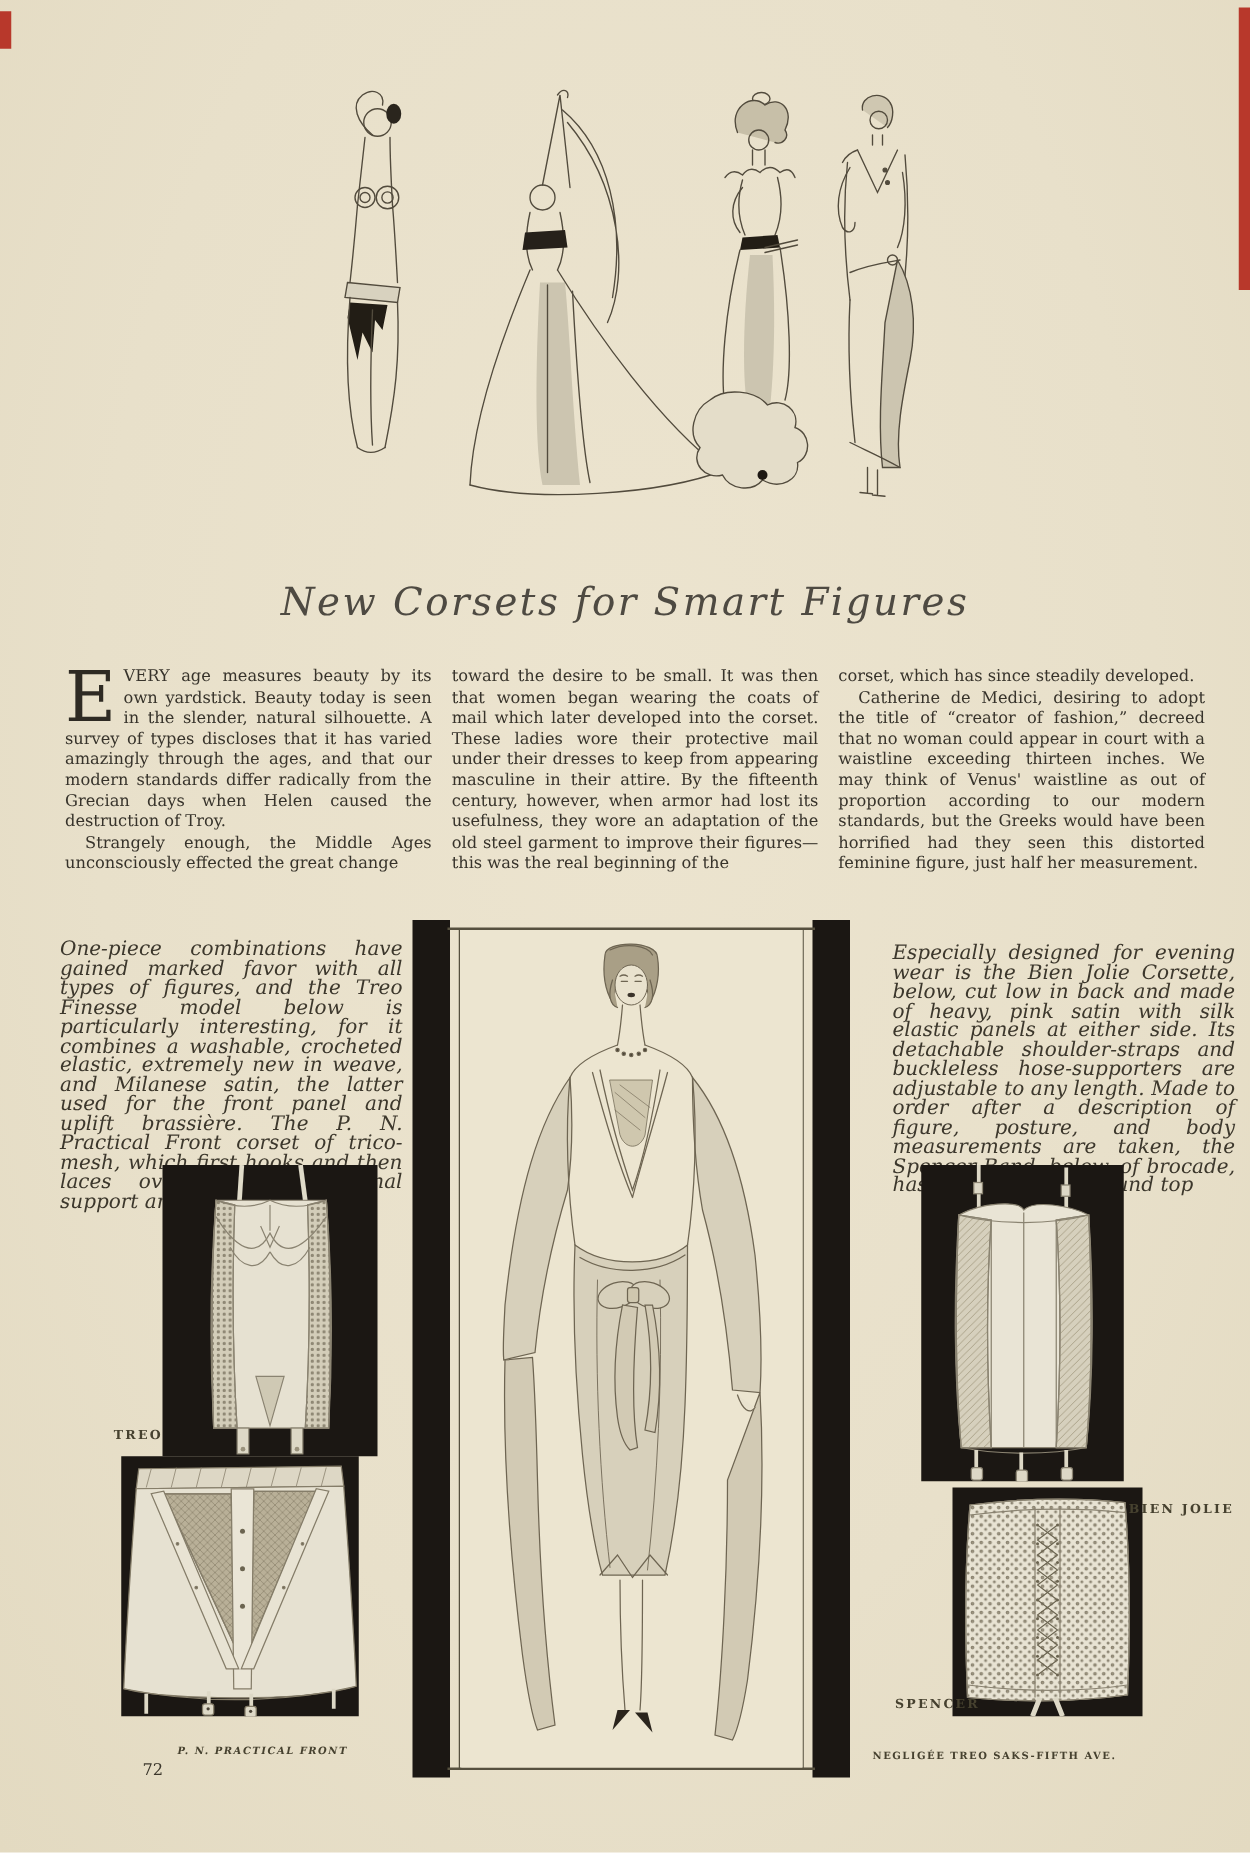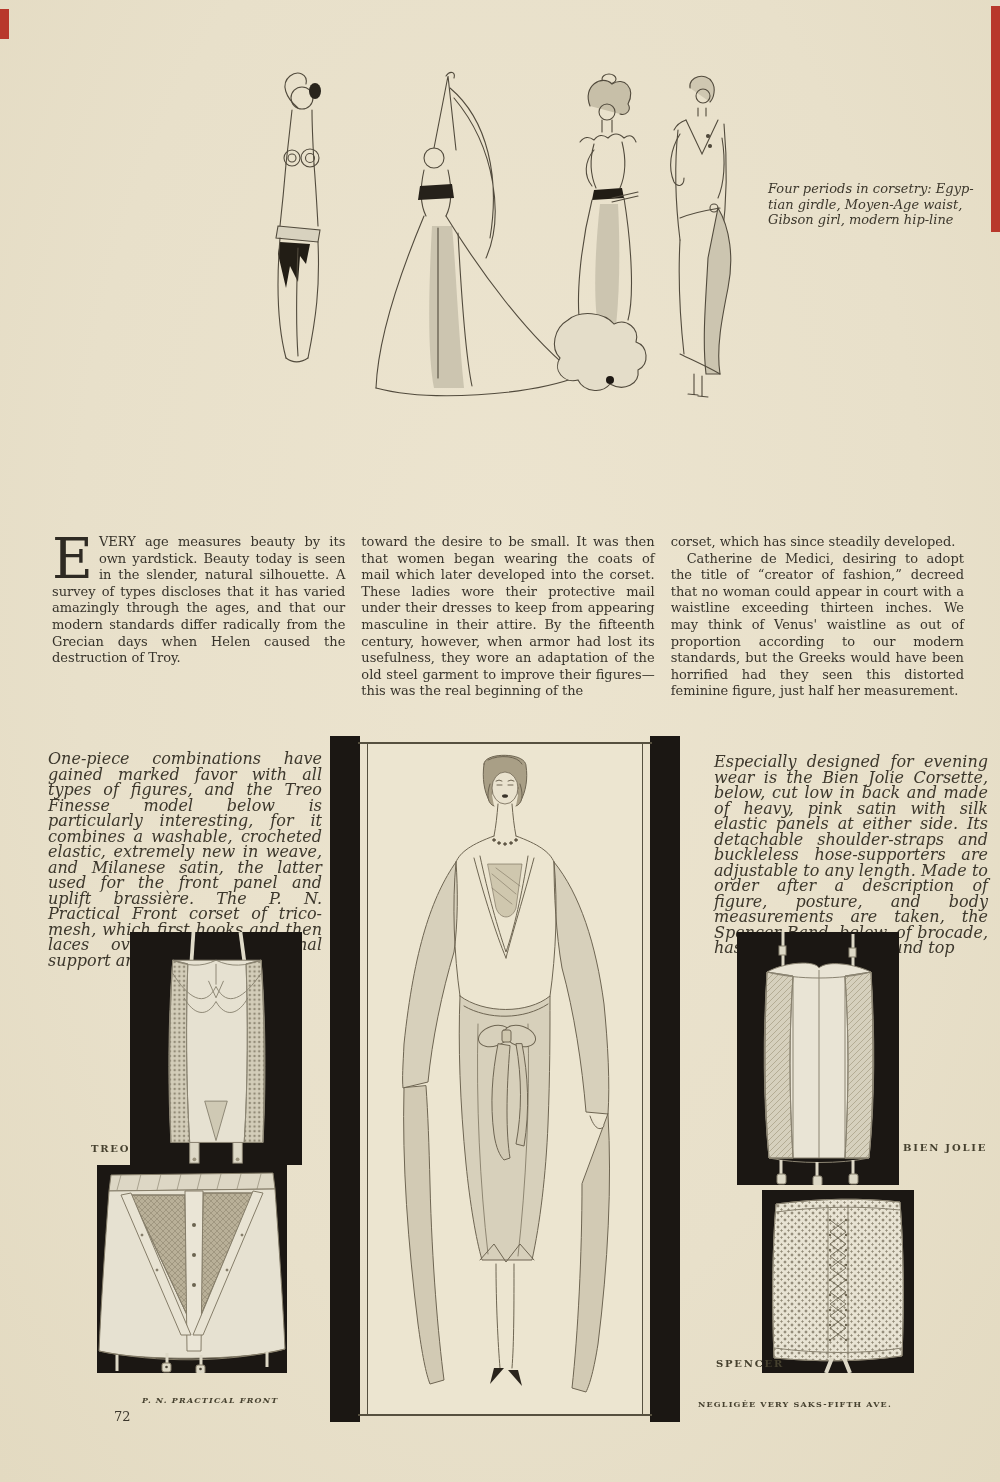--- a/index.html
+++ b/index.html
@@ -155,11 +155,6 @@
     </g>
   </svg>
 
-  <div class="top-caption">
-    <div>Four periods in corsetry: Egyp-</div>
-    <div>tian girdle, Moyen-Age waist,</div>
-    <div>Gibson girl, modern hip-line</div>
-  </div>
 
 
   <div class="columns">

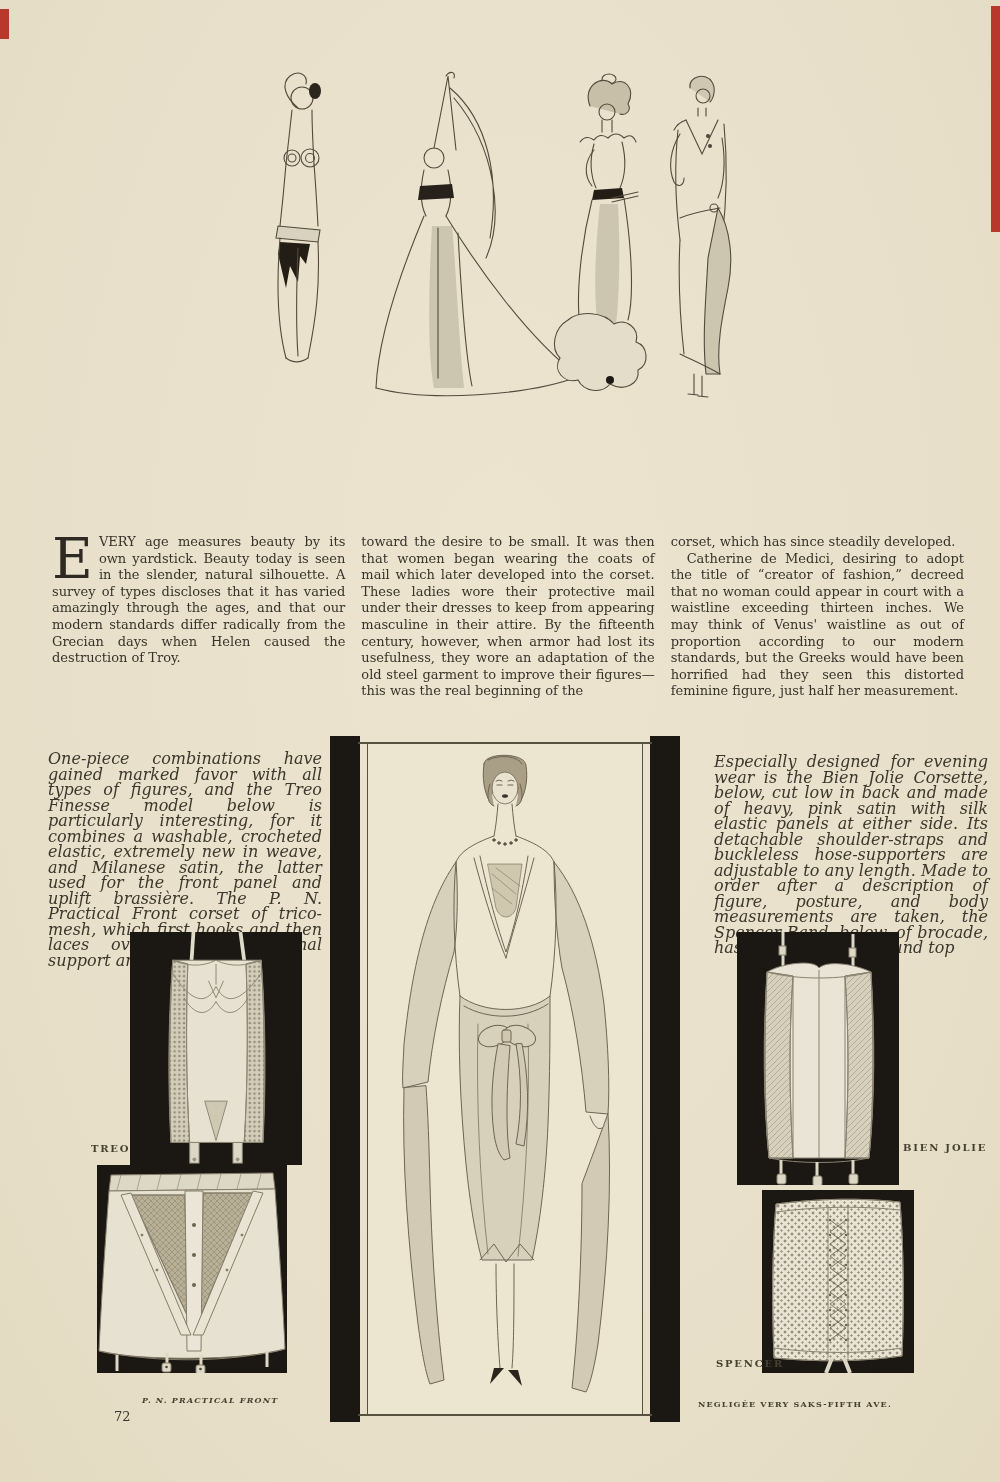--- a/index.html
+++ b/index.html
@@ -156,6 +156,7 @@
   </svg>
 
 
+  <h2 class="page-subtitle">New Corsets for Smart Figures</h2>
 
   <div class="columns">
     <div class="col">

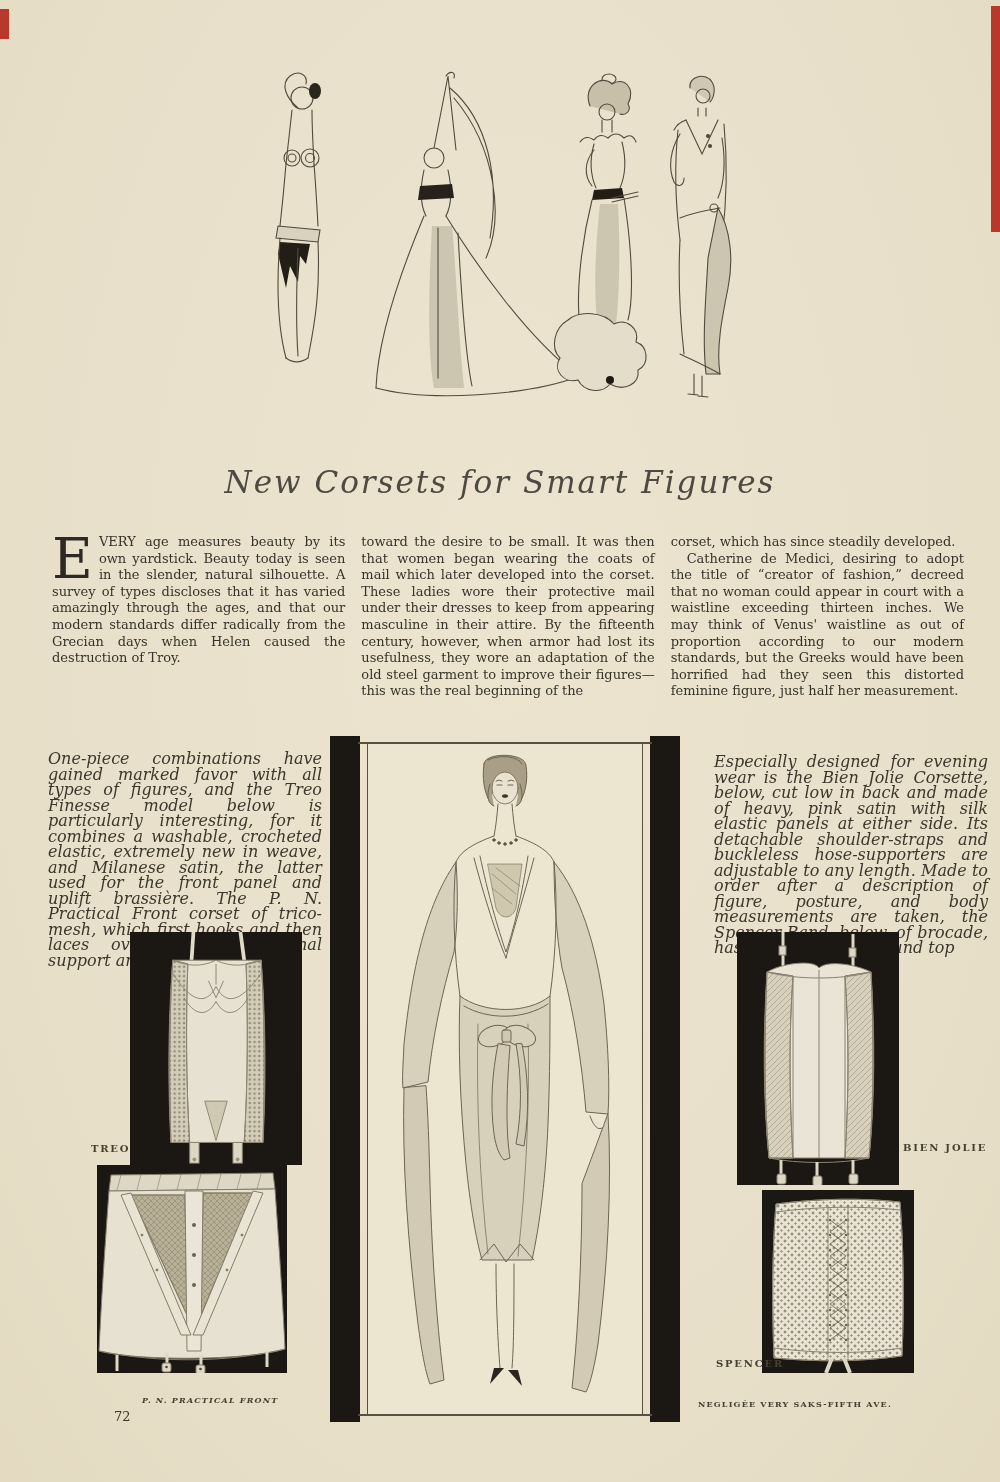--- a/index.html
+++ b/index.html
@@ -161,6 +161,7 @@
   <div class="columns">
     <div class="col">
       <p><span class="dropcap">E</span><span>VERY age measures beauty by its own yardstick.  Beauty today is seen in the slender, natural silhouette.  A survey of types discloses that it has varied amazingly through the ages, and that our modern standards differ radically from the Grecian days when Helen caused the destruction of Troy.</span></p>
+      <p class="indent">Strangely enough, the Middle Ages unconsciously effected the great change</p>
     </div>
     <div class="col">
       <p>toward the desire to be small.  It was then that women began wearing the coats of mail which later developed into the corset. These ladies wore their protective mail under their dresses to keep from appearing masculine in their attire.  By the fifteenth century, however, when armor had lost its usefulness, they wore an adaptation of the old steel garment to improve their figures—this was the real beginning of the</p>

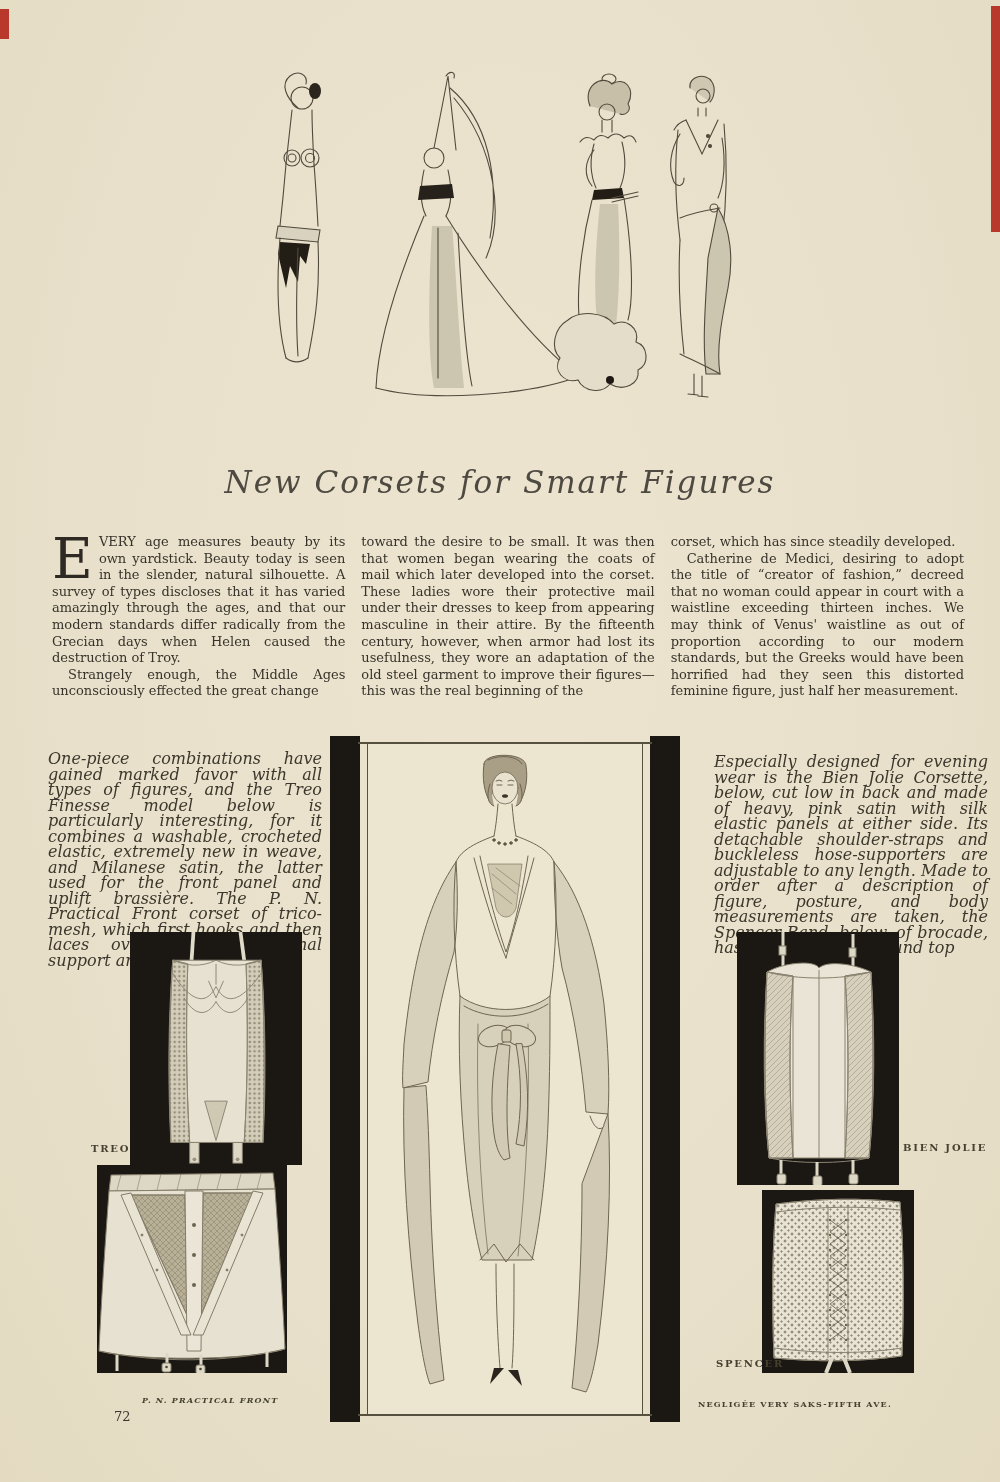--- a/index.html
+++ b/index.html
@@ -74,7 +74,7 @@
   }
   .plabel.treo{left:91px;top:1143px;}
   .plabel.pn{left:142px;top:1395px;letter-spacing:1.2px;font-size:8px;font-style:italic;}
-  .plabel.bj{left:903px;top:1142px;}
+  .plabel.bj{left:903px;top:1202px;}
   .plabel.sp{left:716px;top:1358px;}
   .plabel.neg{left:698px;top:1399px;letter-spacing:1.2px;font-size:8px;}
 

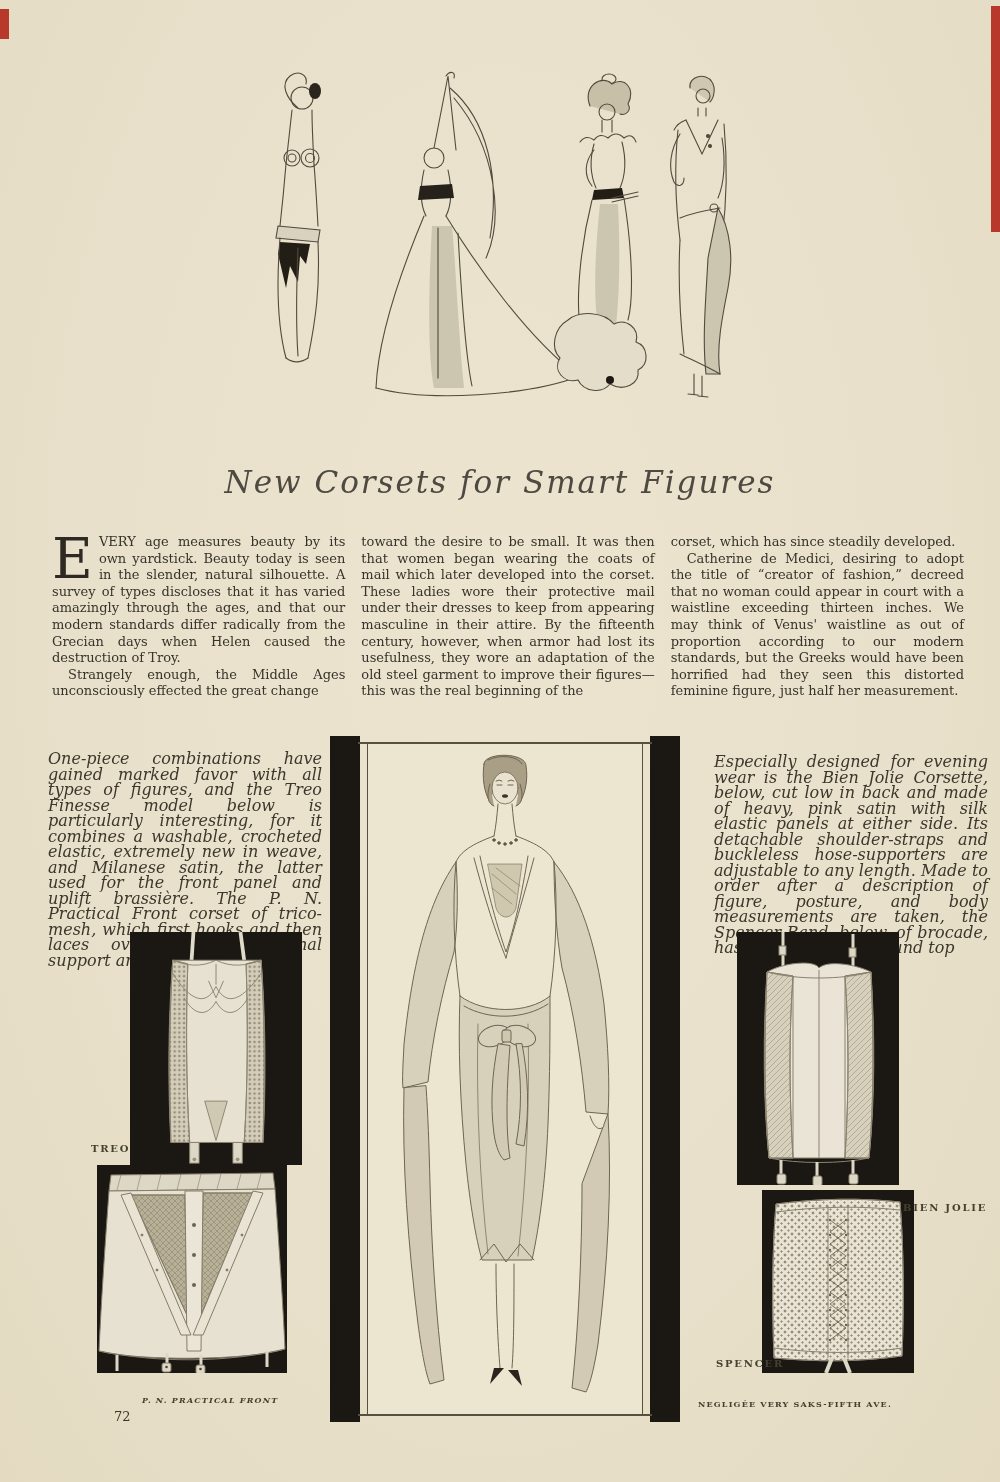--- a/index.html
+++ b/index.html
@@ -356,7 +356,7 @@
   <div class="plabel pn">P. N. PRACTICAL FRONT</div>
   <div class="plabel bj">BIEN JOLIE</div>
   <div class="plabel sp">SPENCER</div>
-  <div class="plabel neg">NEGLIGÉE VERY SAKS-FIFTH AVE.</div>
+  <div class="plabel neg">NEGLIGÉE TREO SAKS-FIFTH AVE.</div>
 
   <div class="page-number">72</div>
 

